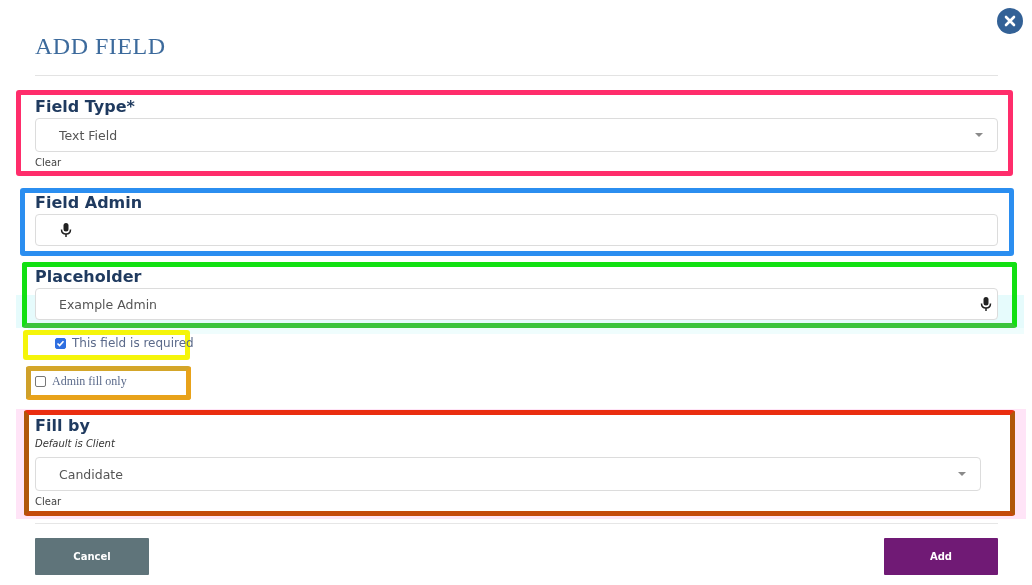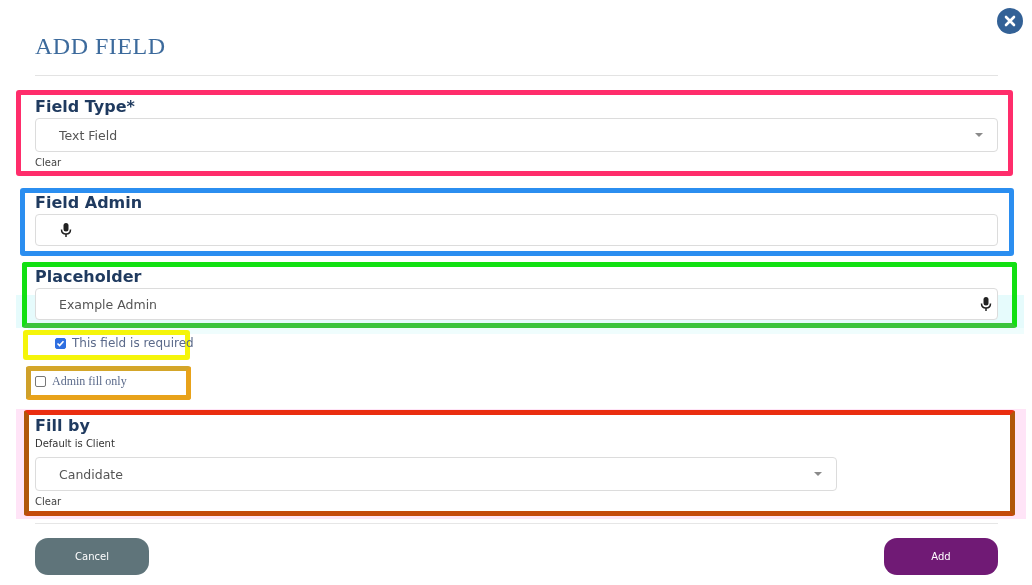--- a/index.html
+++ b/index.html
@@ -44,7 +44,7 @@
     .label {
       font-size: 16px; font-weight: 700; color: #1f3a5f;
     }
-    .sublabel { font-size: 10px; color: #333; }
+    .sublabel { font-size: 10px; color: #333; font-style: italic; }
     .clear { font-size: 10px; color: #444; cursor: pointer; }
 
     .field {

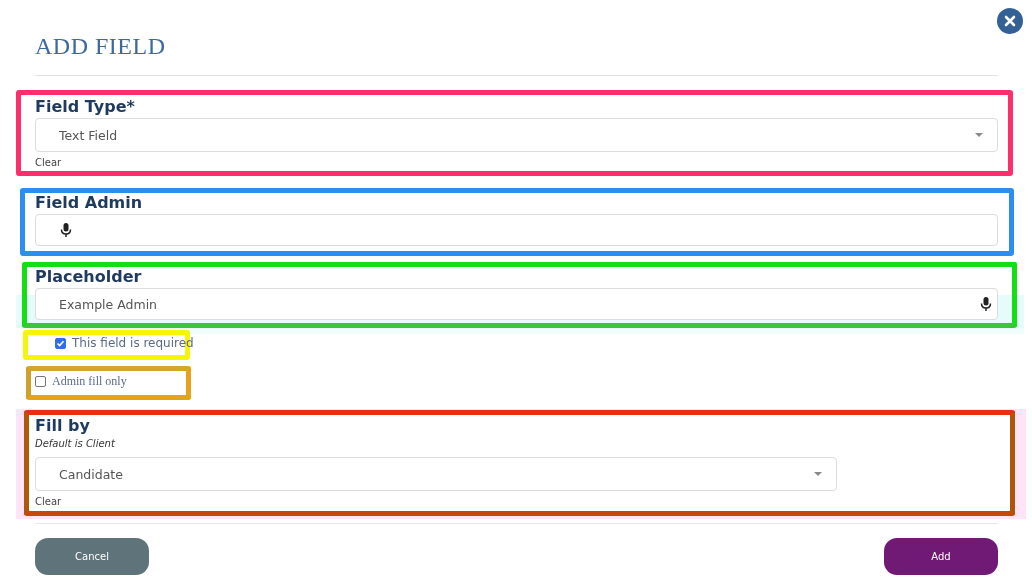--- a/index.html
+++ b/index.html
@@ -144,7 +144,7 @@
 
 <div class="abs label" style="left:35px; top:416px;">Fill by</div>
 <div class="abs sublabel" style="left:35px; top:438px;">Default is Client</div>
-<div class="abs field" style="left:35px; top:457px; width:802px; height:34px;">
+<div class="abs field" style="left:35px; top:457px; width:946px; height:34px;">
   <span class="value">Candidate</span>
   <span class="caret"></span>
 </div>

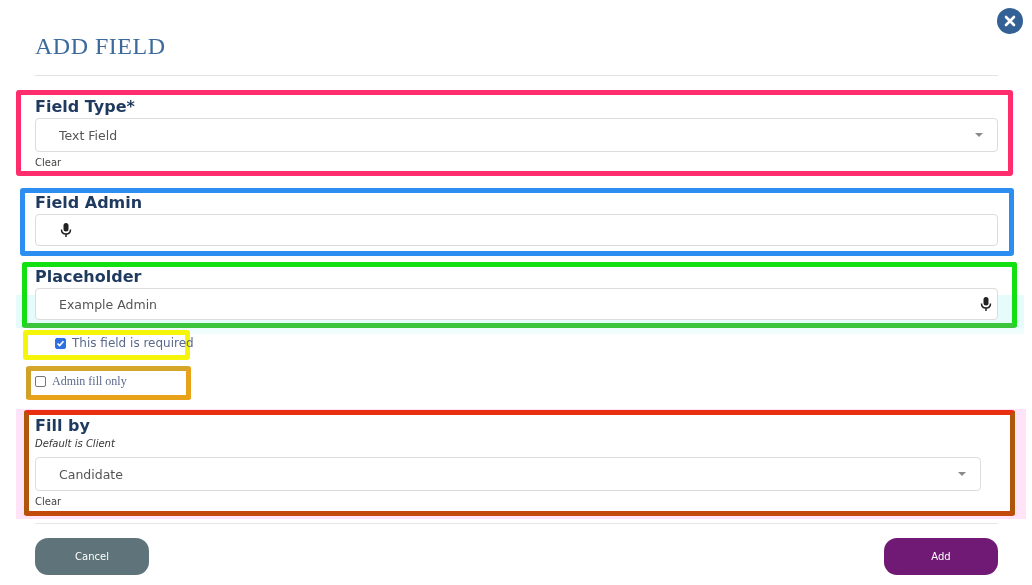--- a/index.html
+++ b/index.html
@@ -70,7 +70,7 @@
 
     .btn {
       display: flex; align-items: center; justify-content: center;
-      color: #fff; font-size: 10px; font-weight: 400; border-radius: 13px; cursor: pointer;
+      color: #fff; font-size: 10px; font-weight: 700; border-radius: 1px; cursor: pointer;
     }
     .btn-cancel { left: 35px; top: 538px; width: 114px; height: 37px; background: #5f747a; }
     .btn-add { left: 884px; top: 538px; width: 114px; height: 37px; background: #701a75; }

